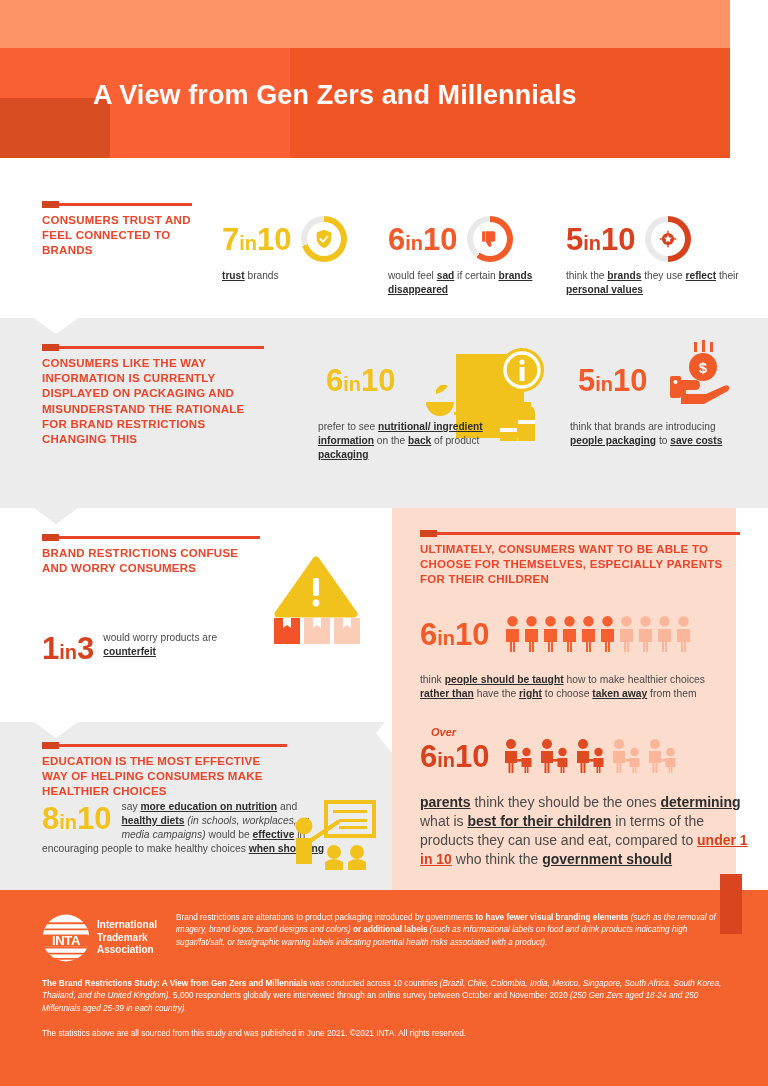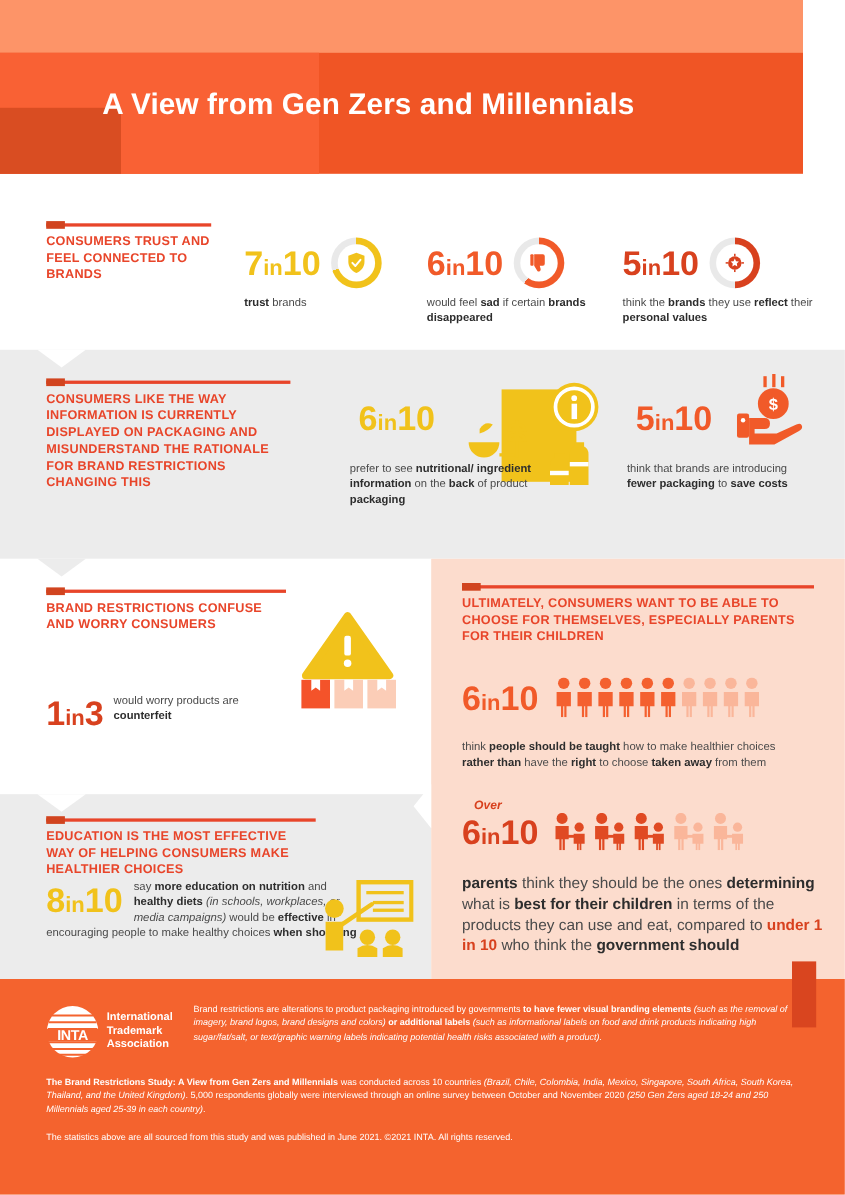--- a/index.html
+++ b/index.html
@@ -43,7 +43,7 @@
   .stat.orange { color:#f15a29; }
   .stat.red    { color:#d8411e; }
   .cap { font-size:10.2px; line-height:1.35; color:#4a4a4a; margin-top:7px; }
-  .cap b { color:#2d2d2d; font-weight:700; }
+  .cap b { color:#2d2d2d; font-weight:700;text-decoration:underline; }
 
   
   .donut { position:relative; width:46px; height:46px; border-radius:50%; }

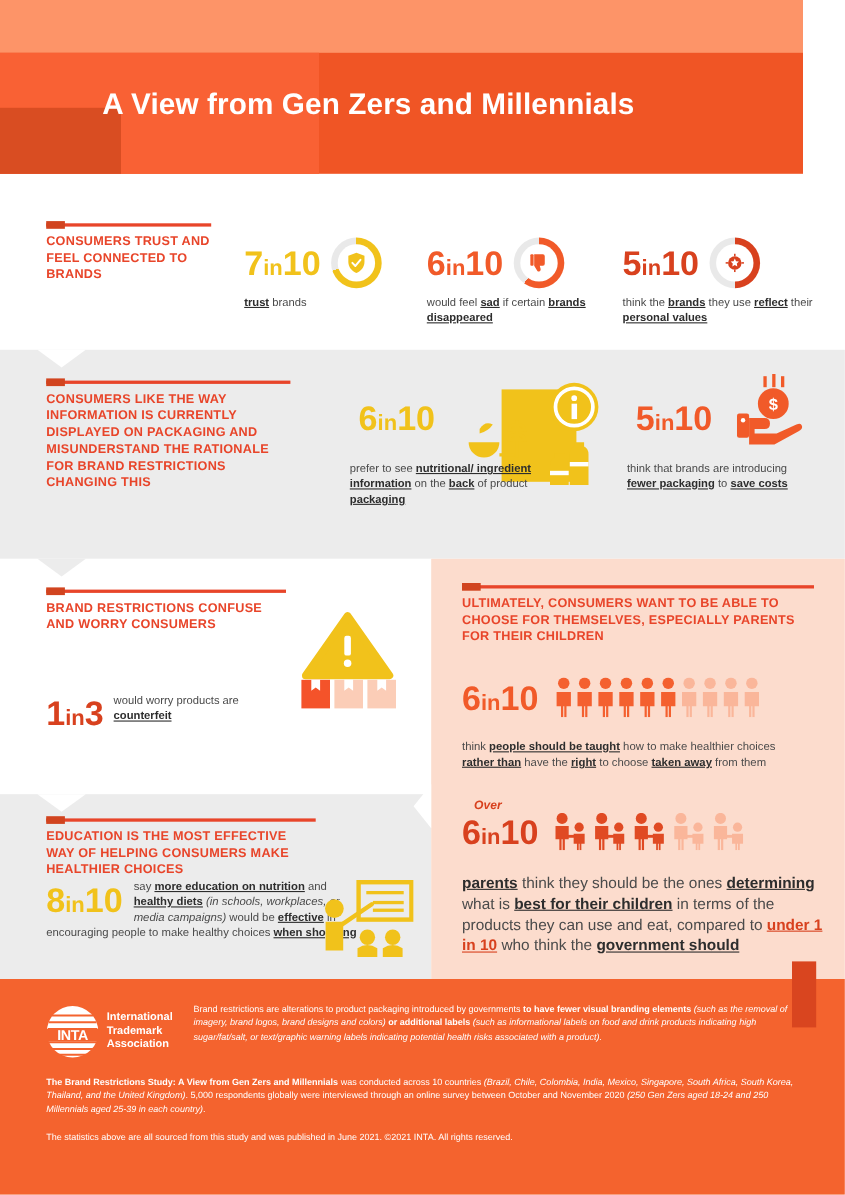--- a/index.html
+++ b/index.html
@@ -199,7 +199,7 @@
         <span class="big">5</span><span class="in">in</span><span class="big">10</span>
       </div>
     </div>
-    <div class="cap" style="position:absolute; left:570px; top:95px; width:170px;">think that brands are introducing <b>fewer packaging</b> to <b>save costs</b></div>
+    <div class="cap" style="position:absolute; left:570px; top:95px; width:170px;">think that brands are introducing <b>people packaging</b> to <b>save costs</b></div>
   </div>
 
   <div class="band band-white" id="s3w">

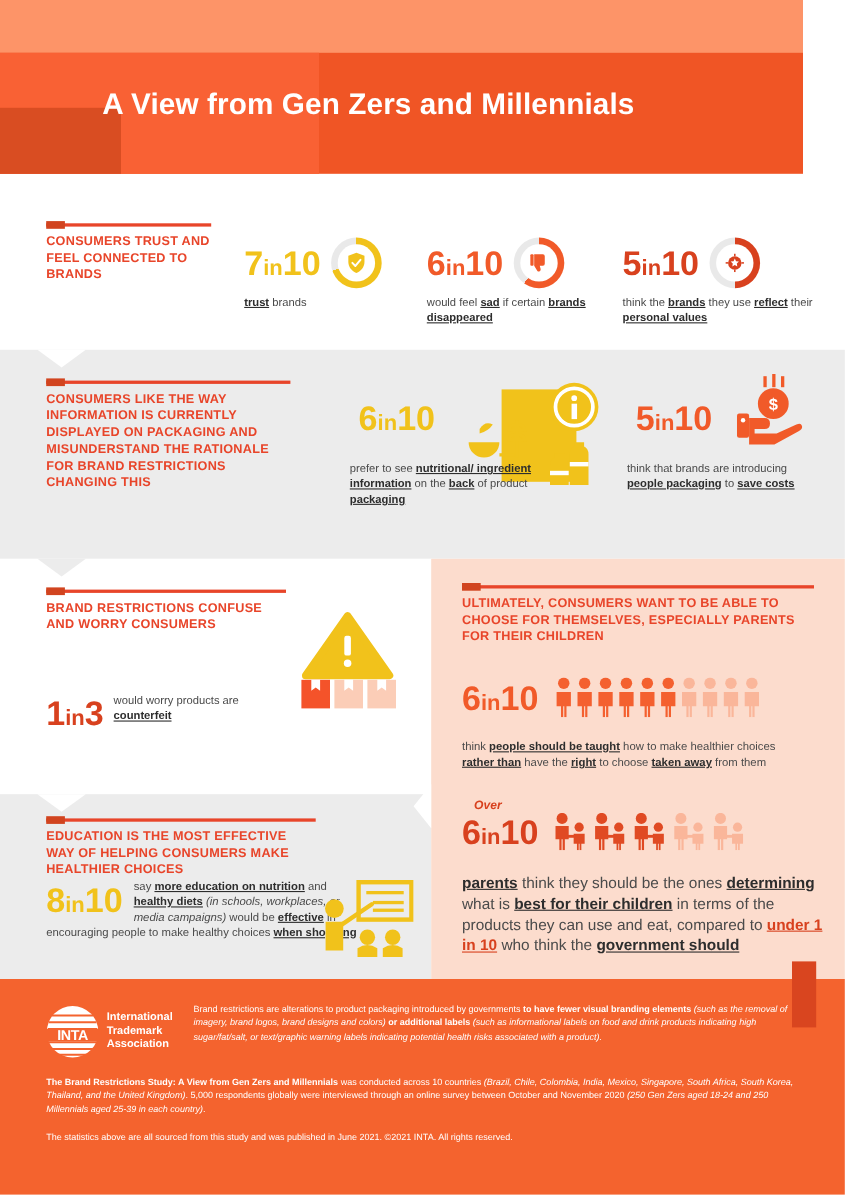--- a/index.html
+++ b/index.html
@@ -61,7 +61,7 @@
 
   
   #s3w { top:508px; height:214px; background:#fff; }
-  #s3p { position:absolute; left:392px; top:508px; width:376px; height:382px; background:#fcdccd; }
+  #s3p { position:absolute; left:392px; top:508px; width:344px; height:382px; background:#fcdccd; }
   #s4w { position:absolute; left:0; top:722px; width:392px; height:168px; background:#ececec; }
 
   

